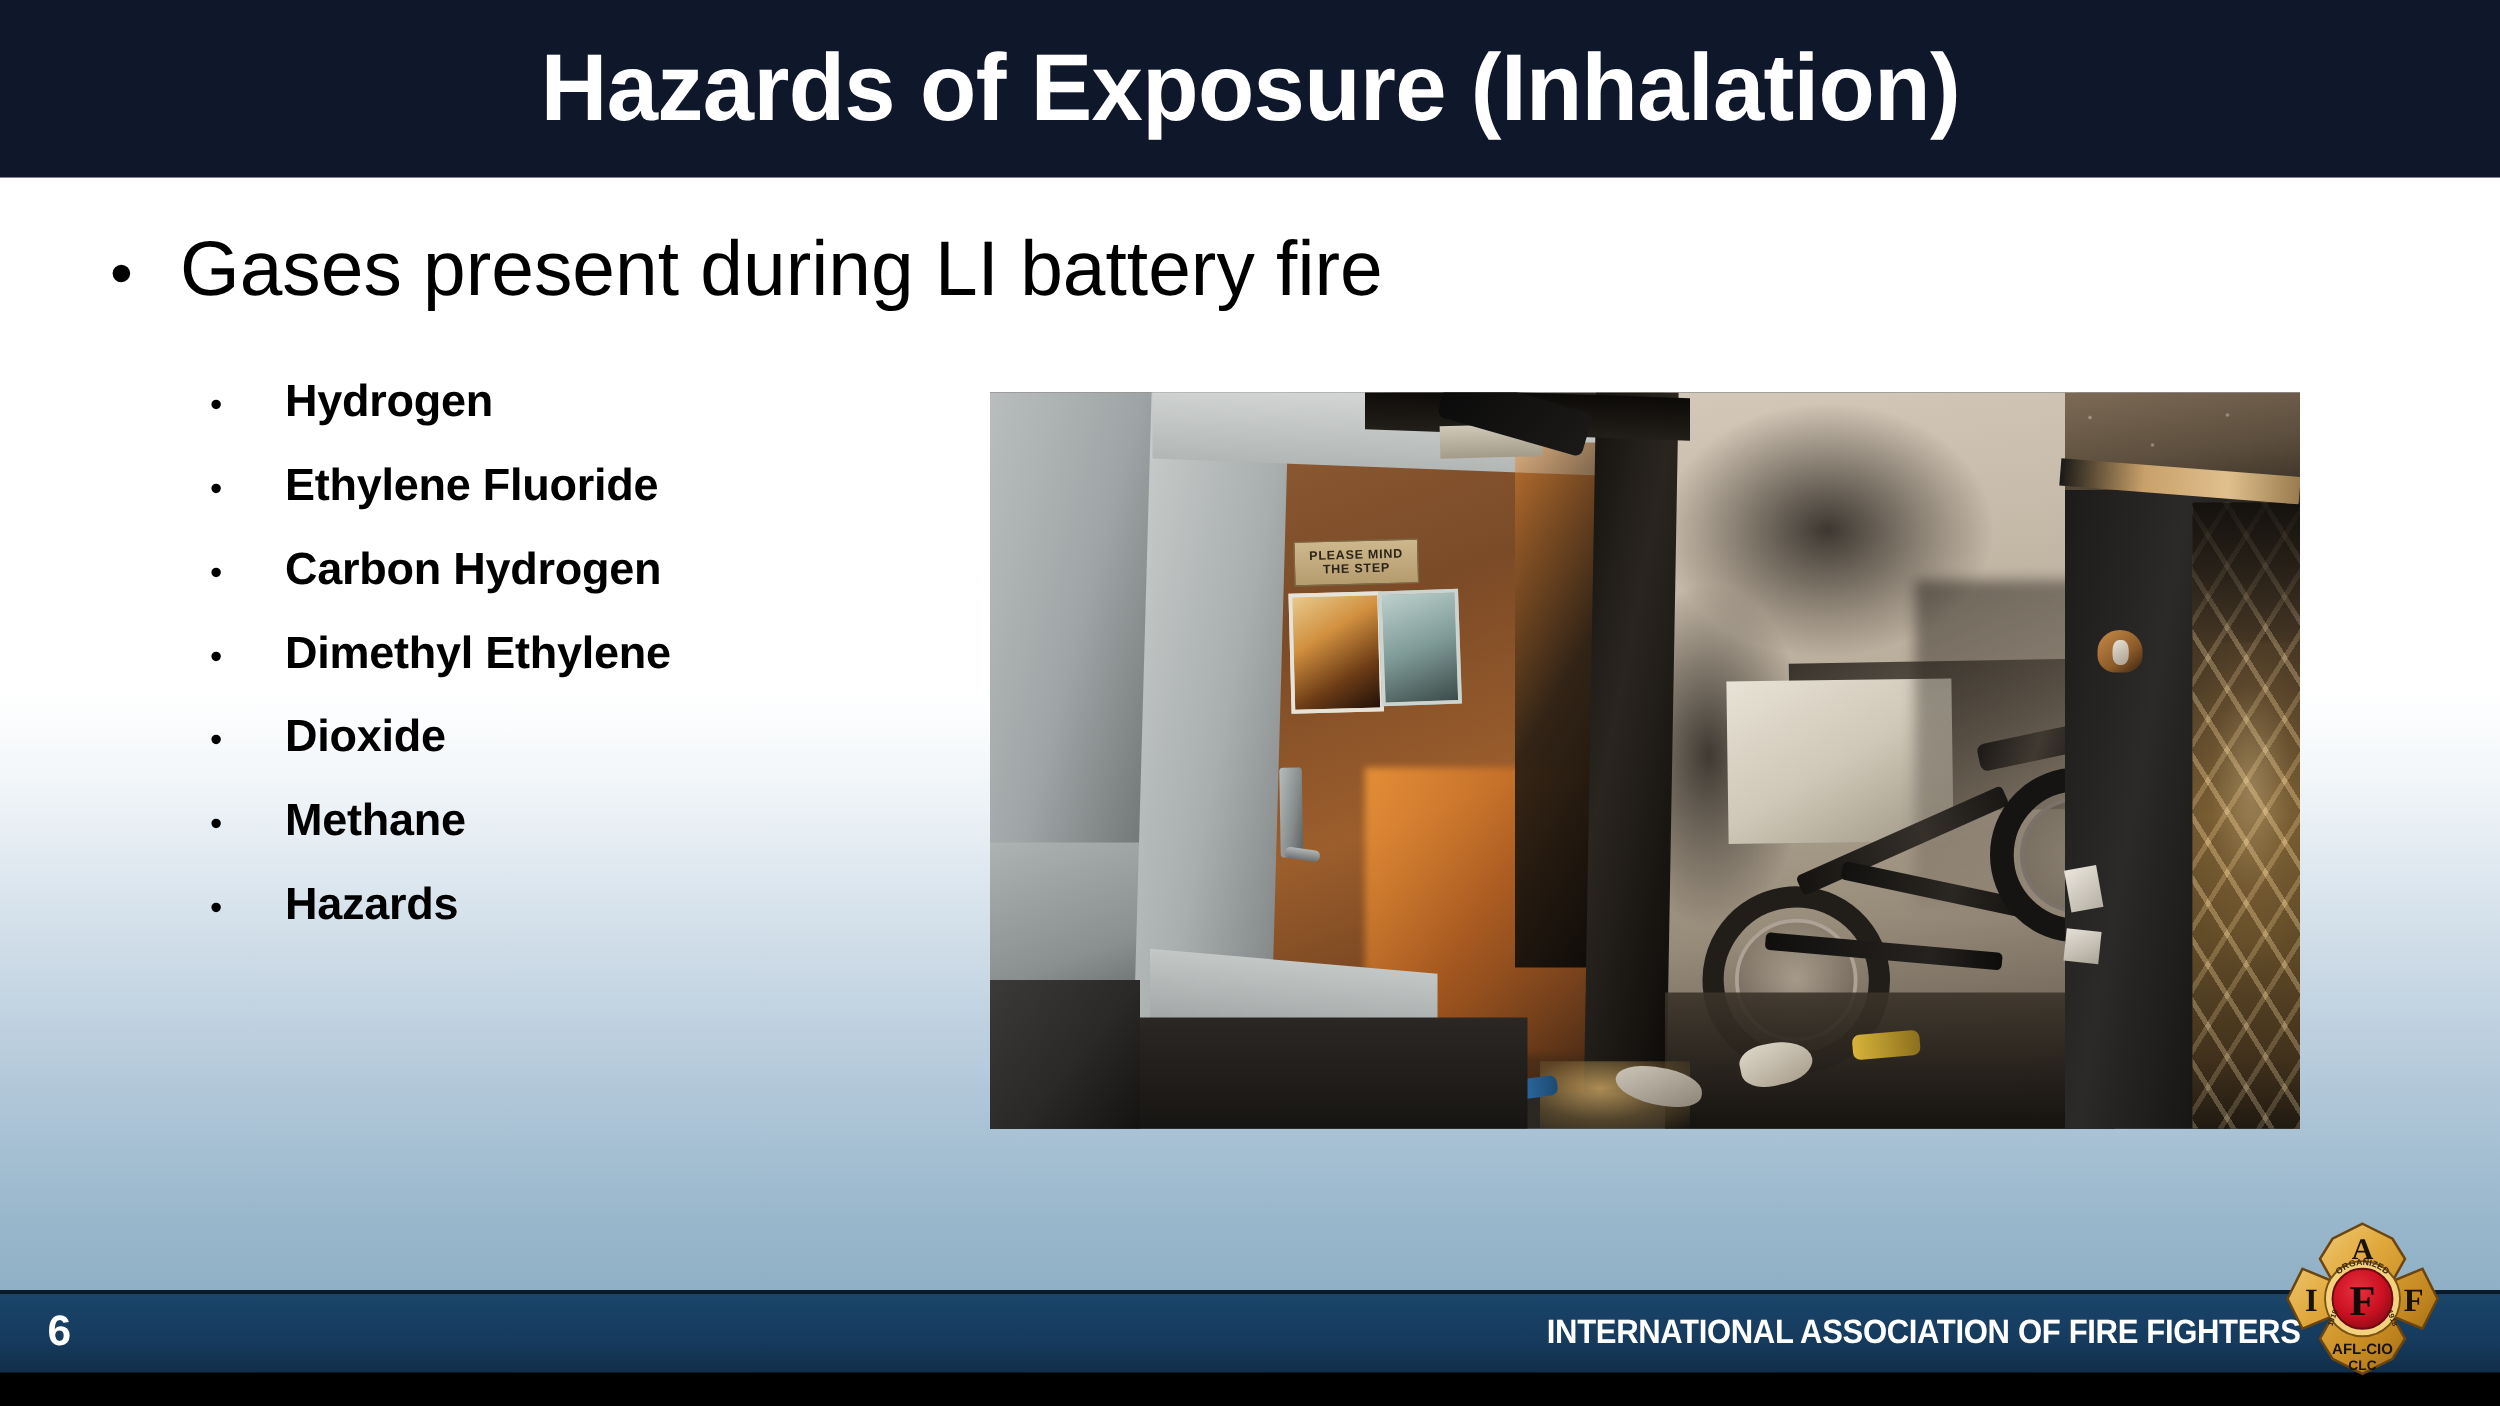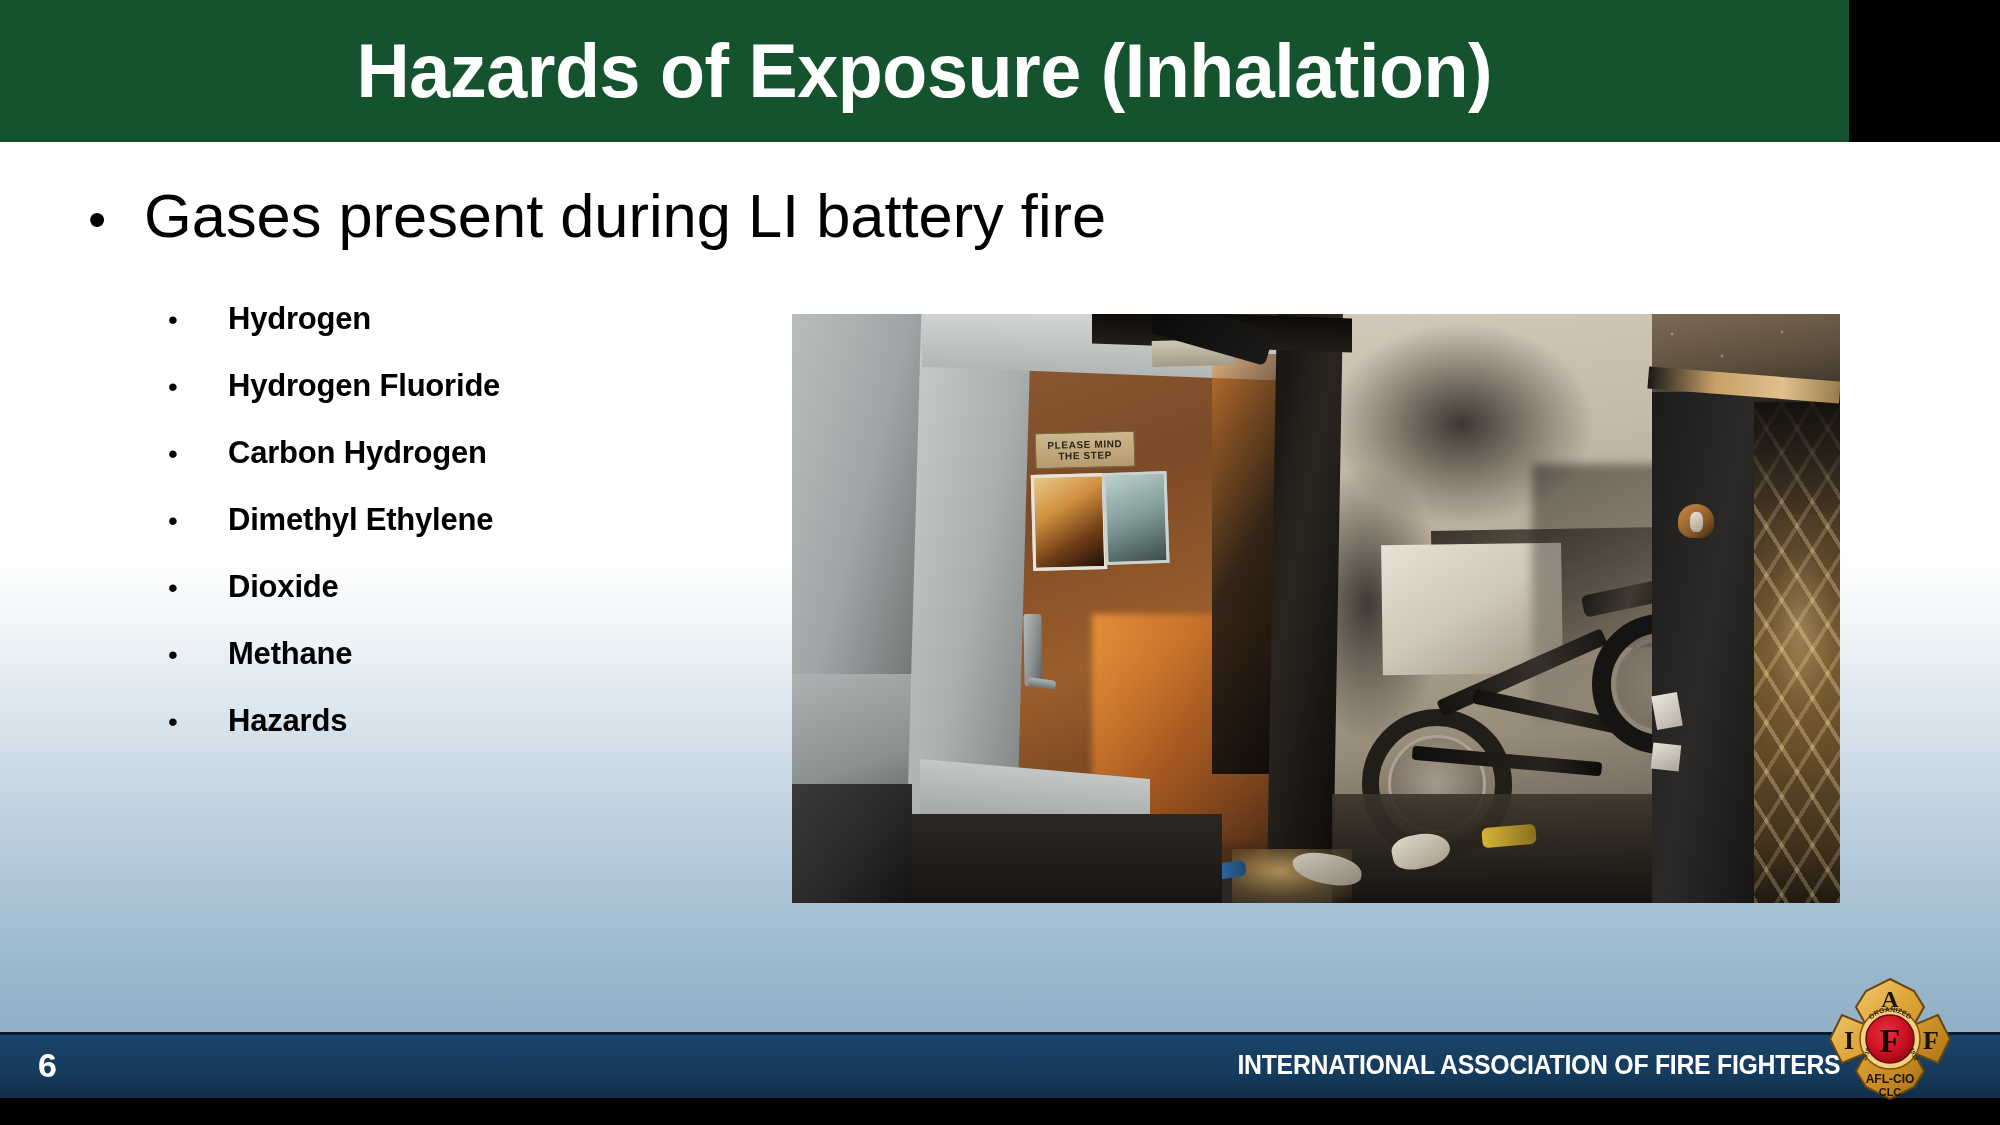--- a/index.html
+++ b/index.html
@@ -22,8 +22,8 @@
   #title-bar {
     position: absolute;
     left: 0; top: 0;
-    width: 1849px; height: 142px;
-    background: #14532d;
+    width: 2000px; height: 142px;
+    background: #0f172a;
     display: flex;
     align-items: center;
     justify-content: center;

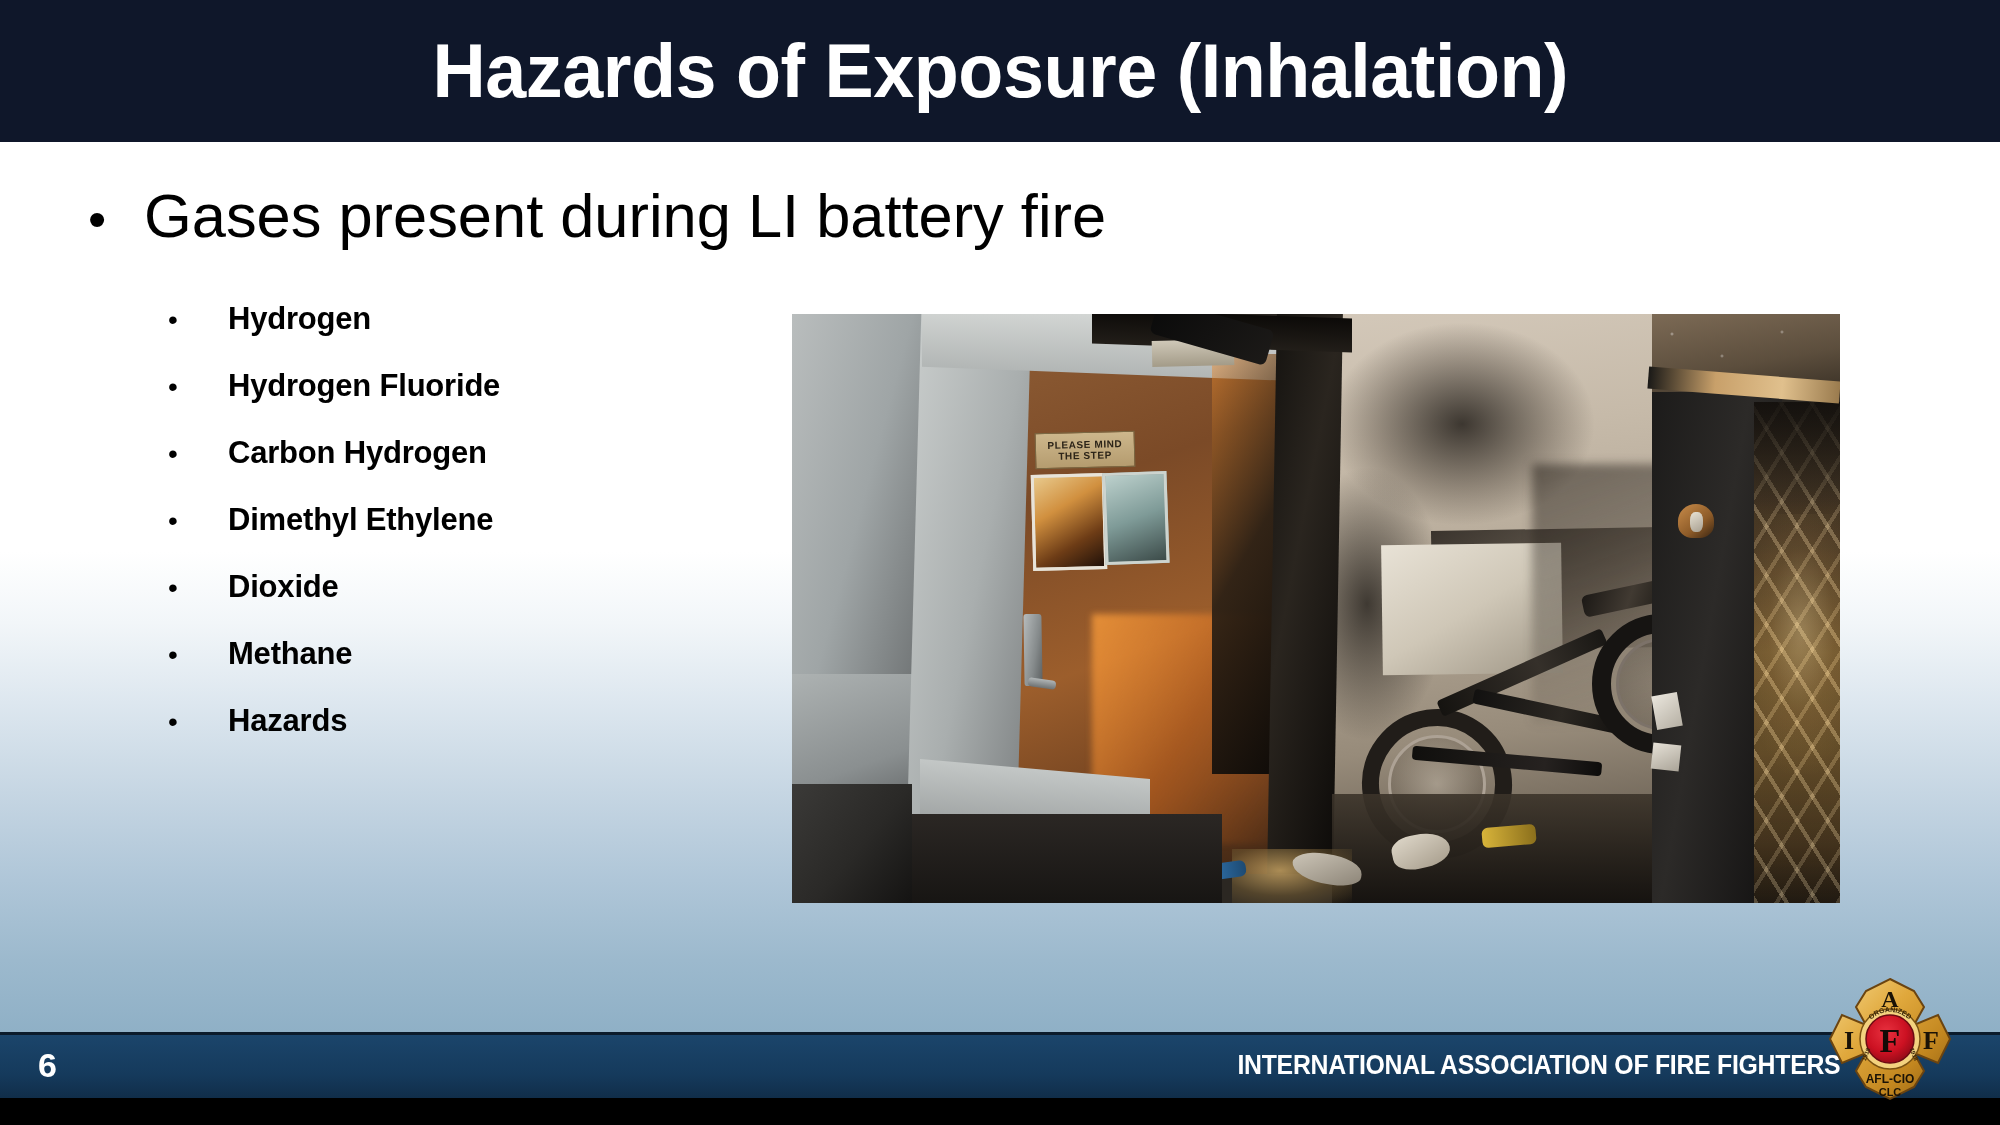--- a/index.html
+++ b/index.html
@@ -97,7 +97,7 @@
     display: inline-block;
   }
   .sub-item .sub-label {
-    font-size: 31px;
+    font-size: 36px;
     font-weight: bold;
     line-height: 1;
     white-space: nowrap;

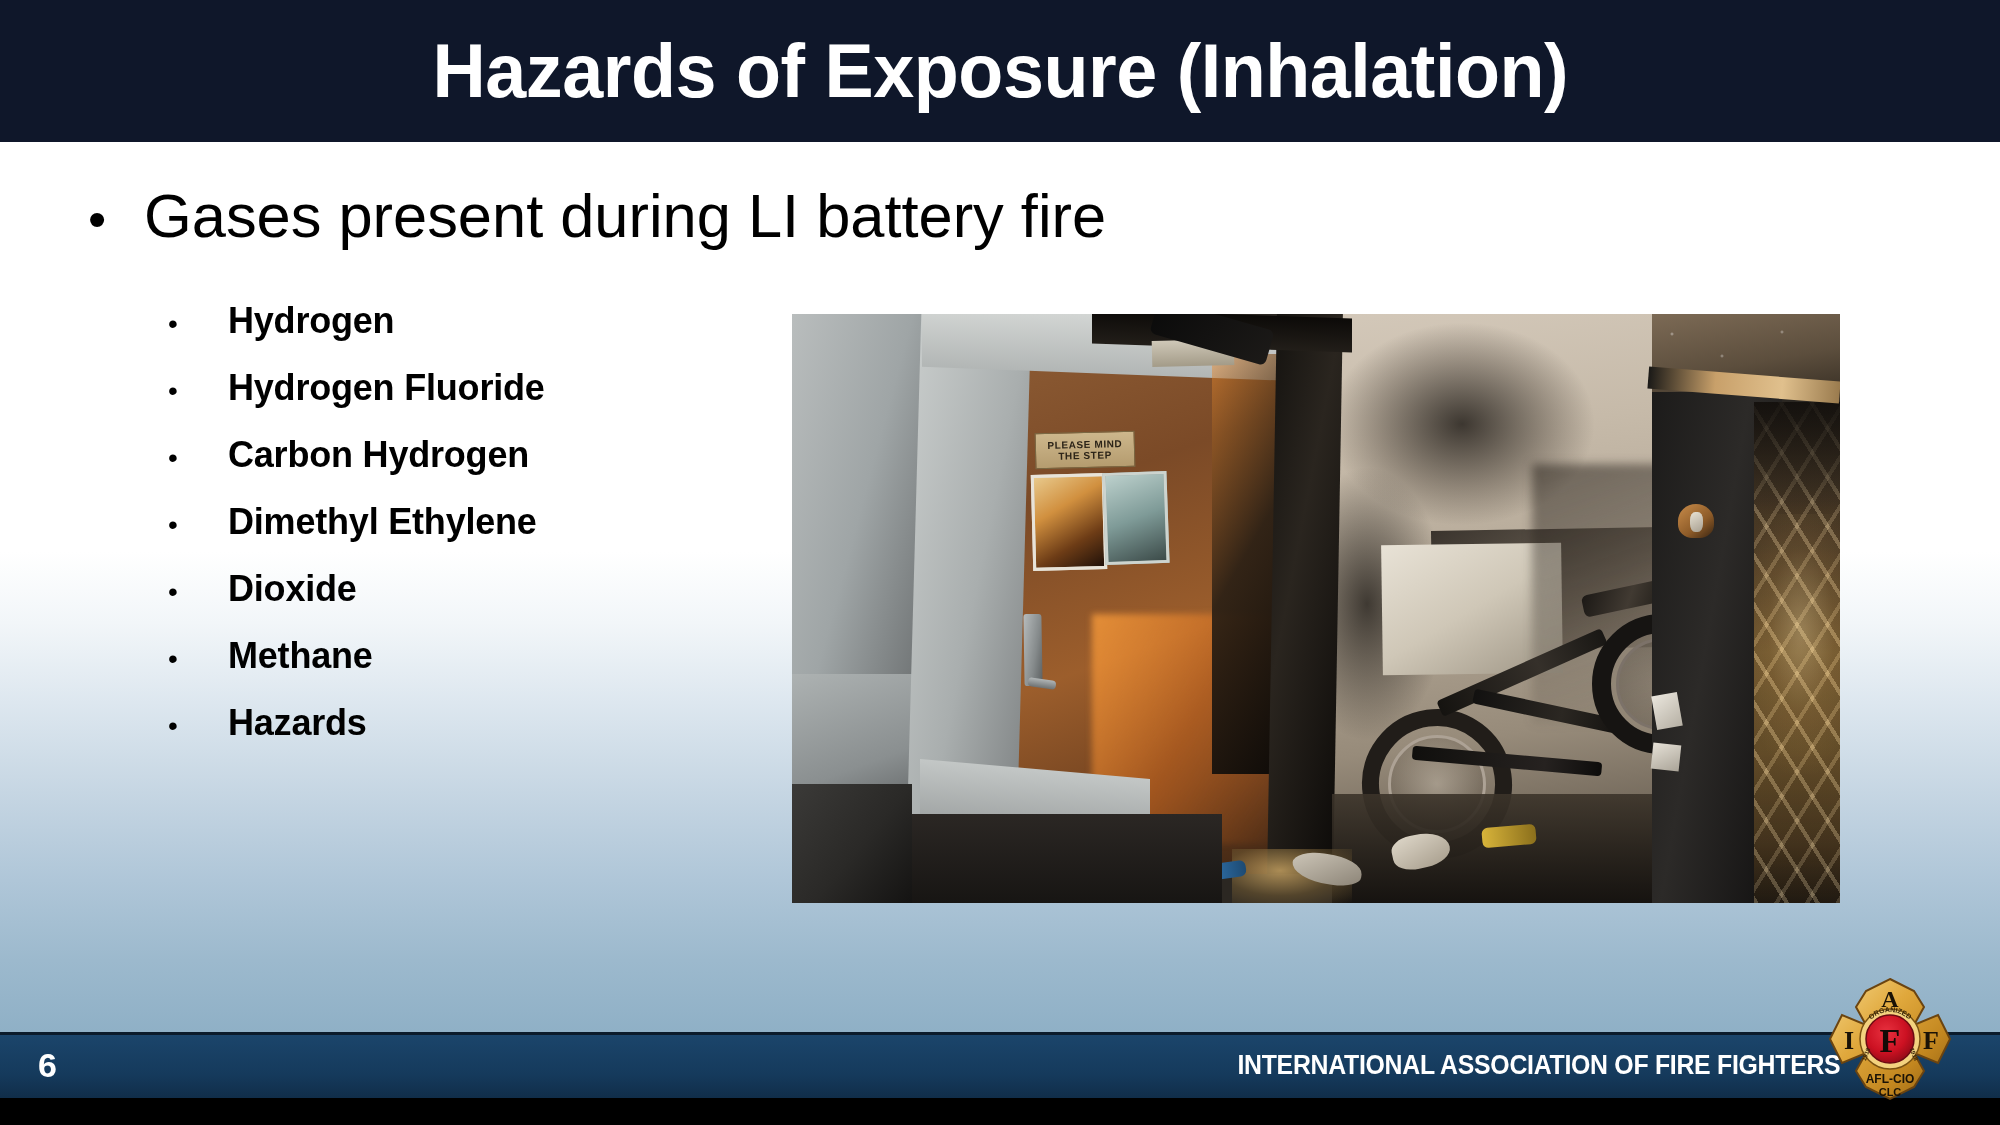--- a/index.html
+++ b/index.html
@@ -458,7 +458,7 @@
     </div>
     <div class="sub-item">
       <span class="sub-dot">•</span>
-      <span class="sub-label">Hydrogen Fluoride</span>
+      <span class="sub-label">Ethylene Fluoride</span>
     </div>
     <div class="sub-item">
       <span class="sub-dot">•</span>

